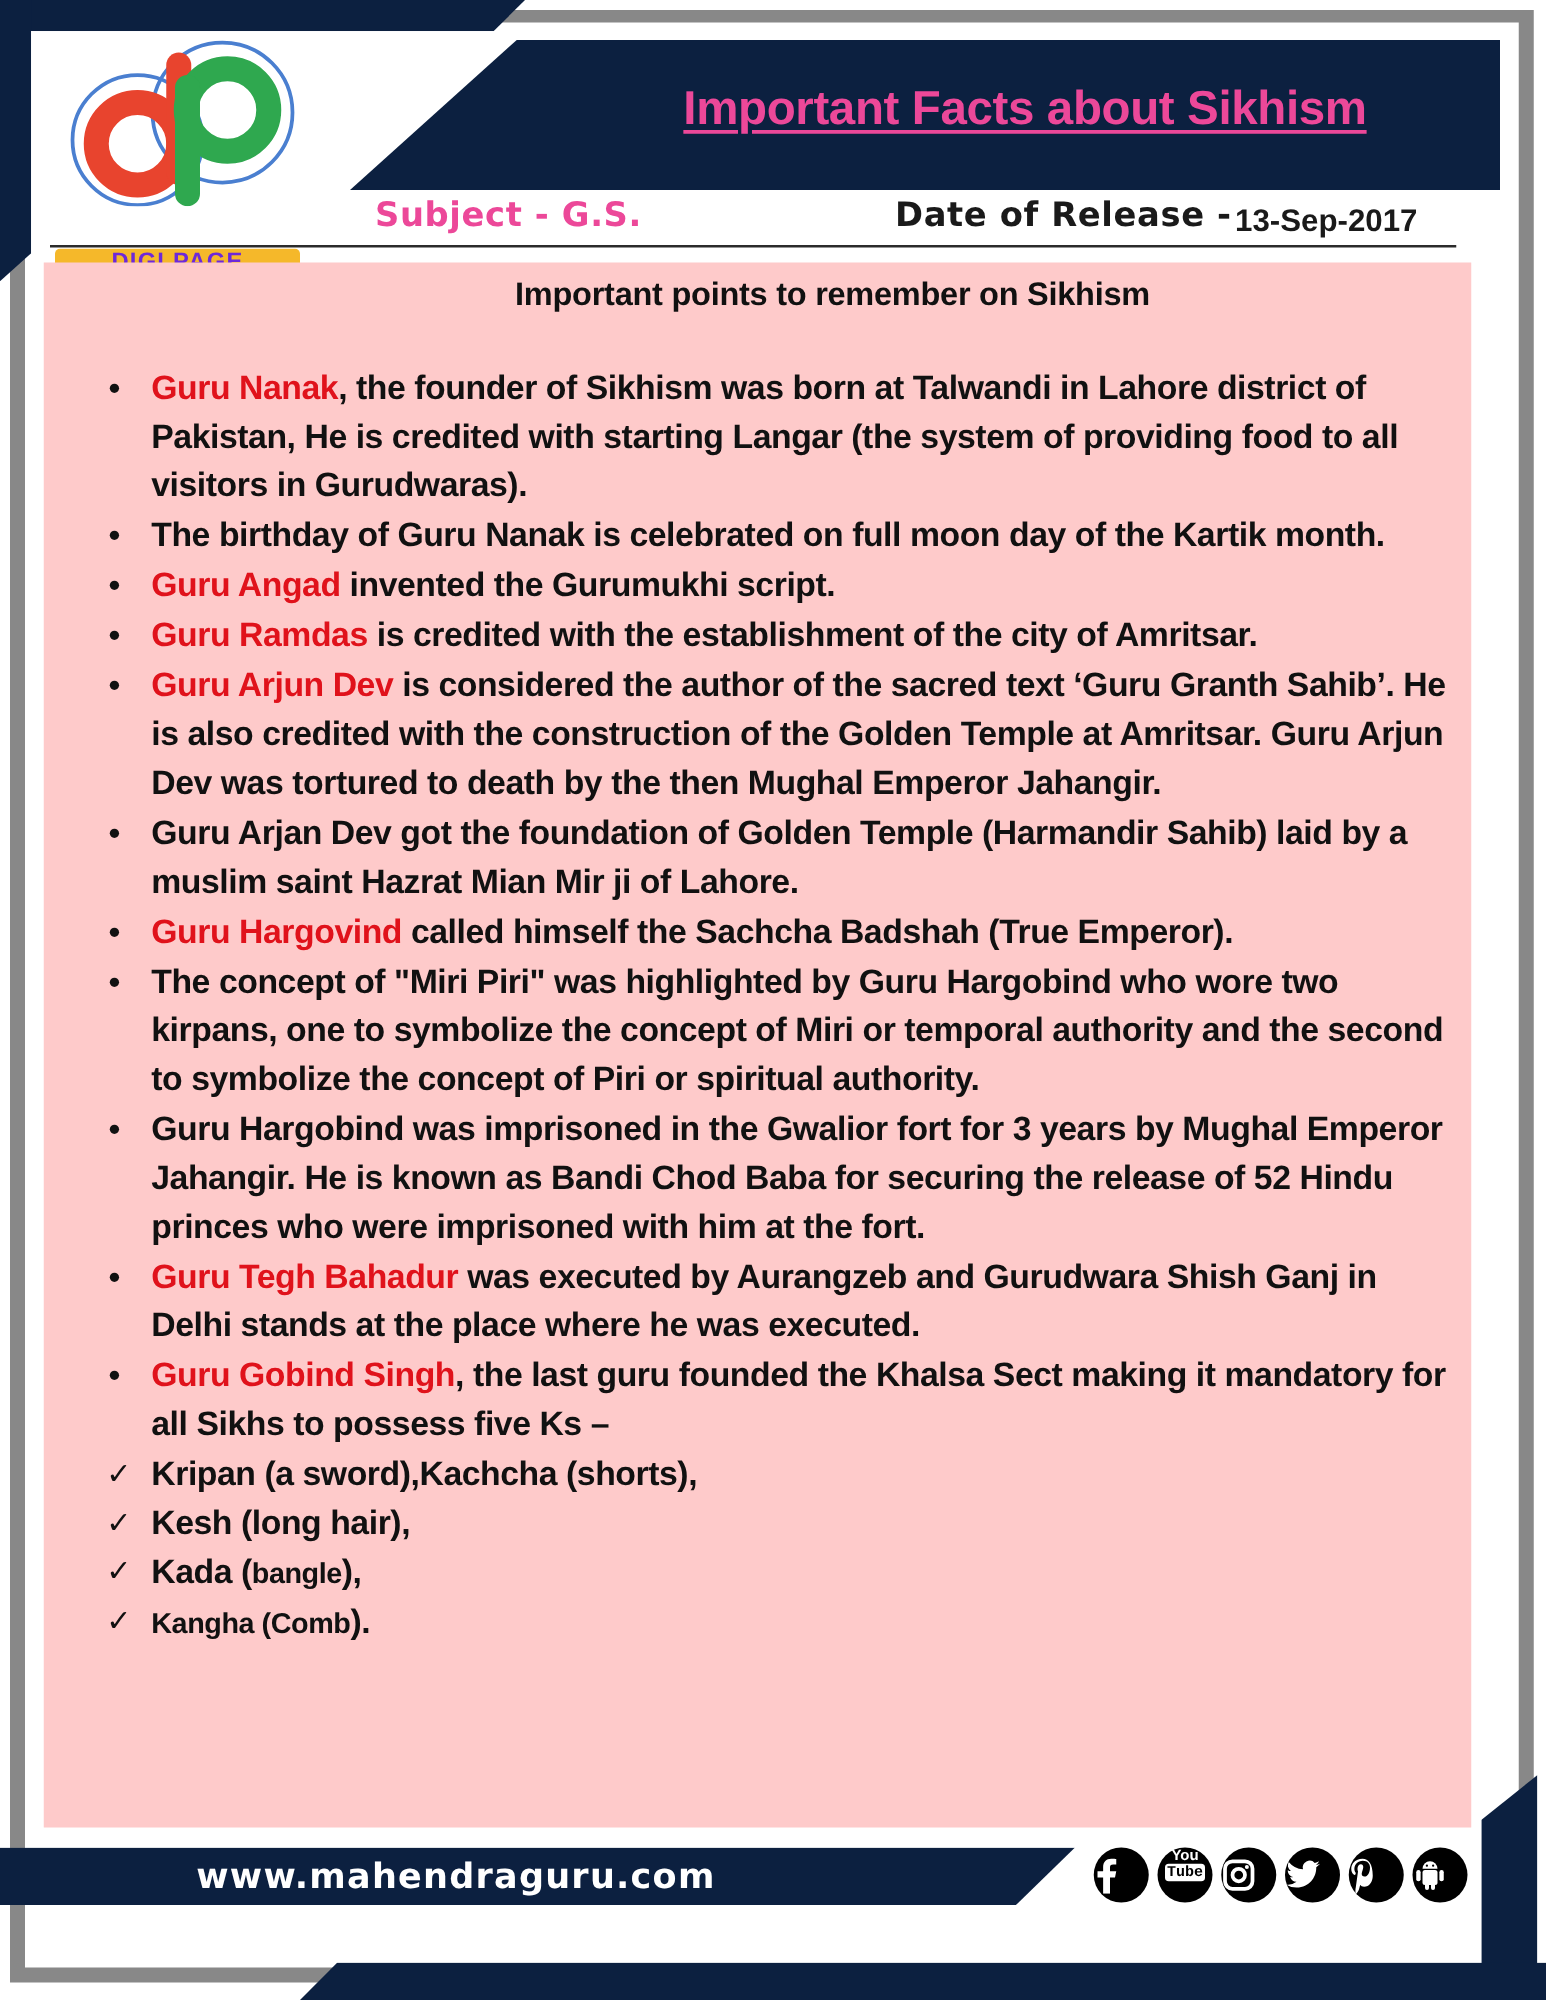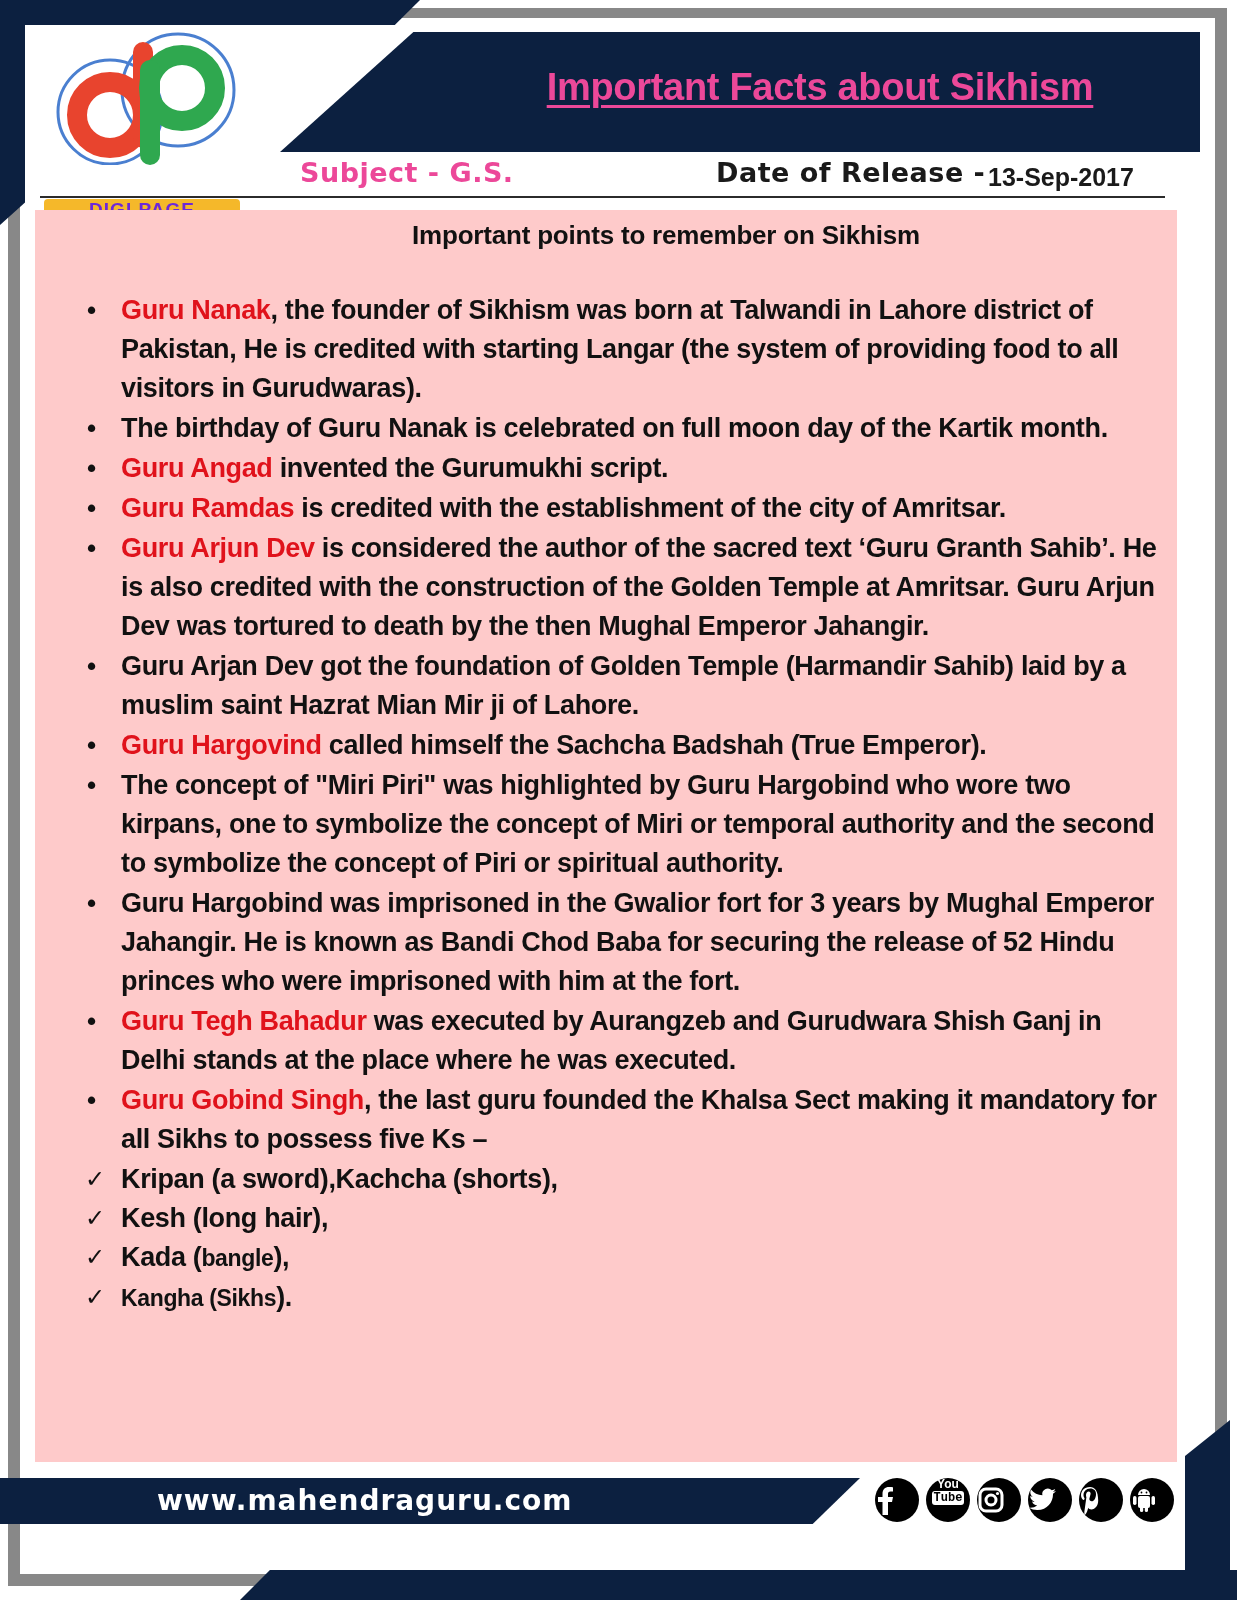--- a/index.html
+++ b/index.html
@@ -150,7 +150,7 @@
     <li><span class="check">✓</span><span>Kripan (a sword),Kachcha (shorts),</span></li>
     <li><span class="check">✓</span><span>Kesh (long hair),</span></li>
     <li><span class="check">✓</span><span>Kada (</span><span class="small">bangle</span><span>),</span></li>
-    <li><span class="check">✓</span><span class="small">Kangha (</span><span class="small">Sikhs</span><span>).</span></li>
+    <li><span class="check">✓</span><span class="small">Kangha (</span><span class="small">Comb</span><span>).</span></li>
   </ul>
 </div>
 

